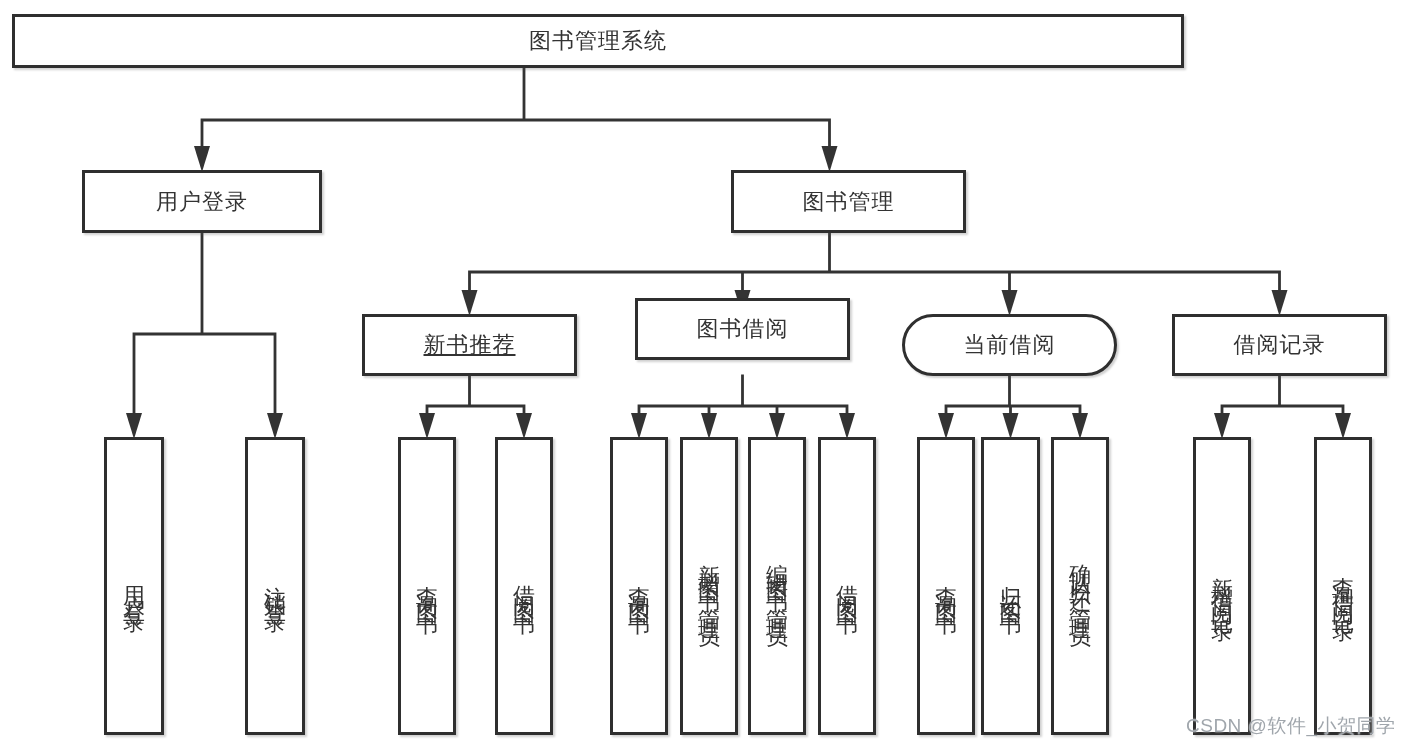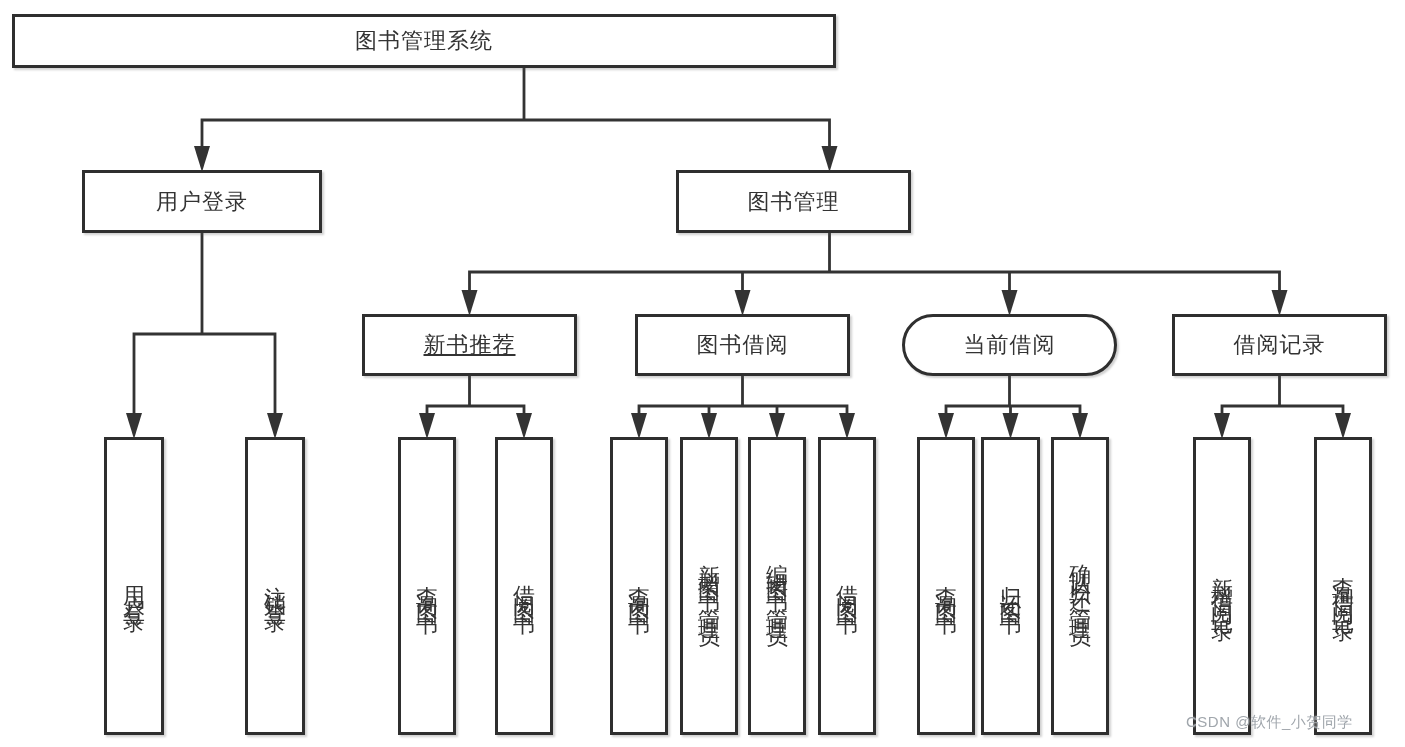--- a/index.html
+++ b/index.html
@@ -78,7 +78,7 @@
       <path d="M1343 439 L1335 413 L1351 413 Z" fill="#333333"></path>
     </svg>
   <div id="nodes">
-      <div class="node h" style="left: 12px; top: 14px; width: 824px; height: 54px;">
+      <div class="node h" style="left: 12px; top: 14px; width: 1172px; height: 54px;">
         <span>图书管理系统</span>
       </div>
       <div class="node h" style="left: 82px; top: 170px; width: 240px; height: 63px;">

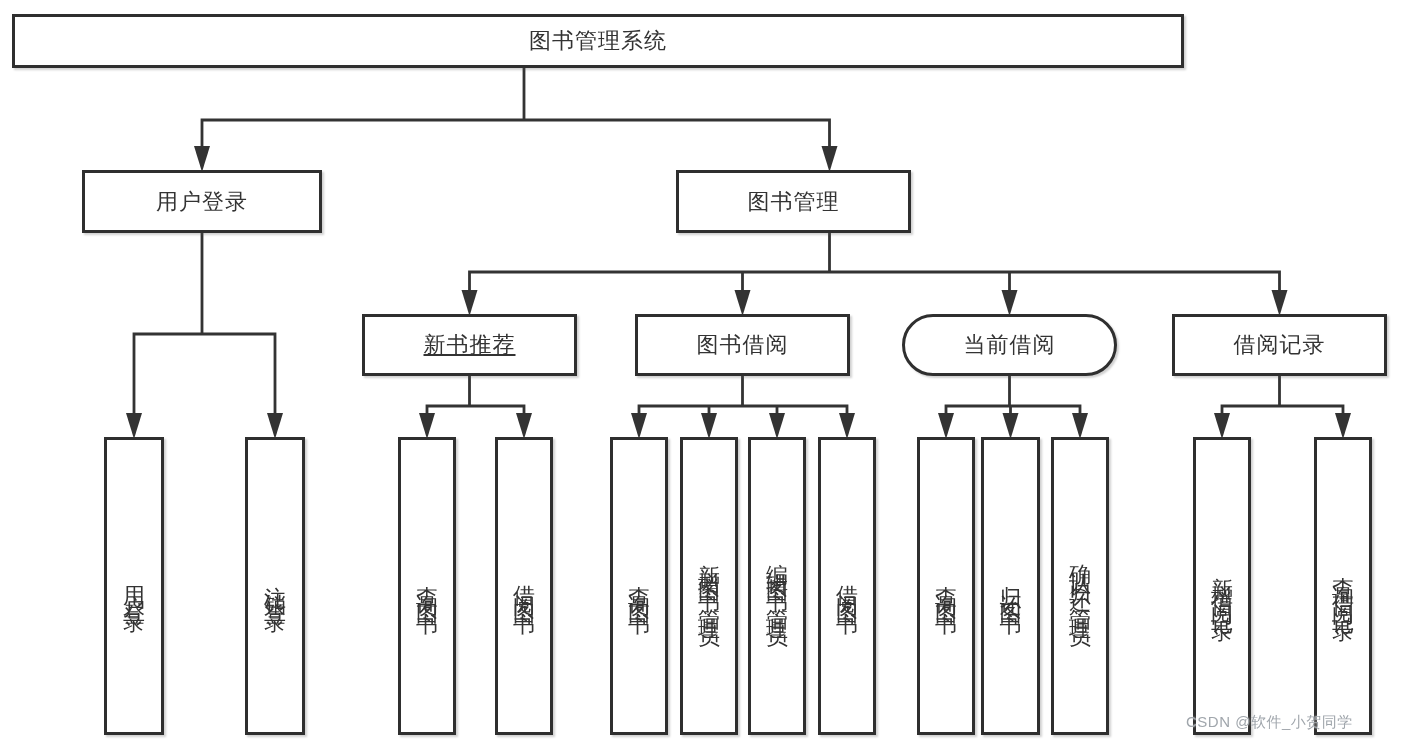--- a/index.html
+++ b/index.html
@@ -84,7 +84,7 @@
       <div class="node h" style="left: 82px; top: 170px; width: 240px; height: 63px;">
         <span>用户登录</span>
       </div>
-      <div class="node h" style="left: 676px; top: 170px; width: 235px; height: 63px;">
+      <div class="node h" style="left: 731px; top: 170px; width: 235px; height: 63px;">
         <span>图书管理</span>
       </div>
       <div class="node h" style="left: 362px; top: 314px; width: 215px; height: 62px; text-decoration: underline;">

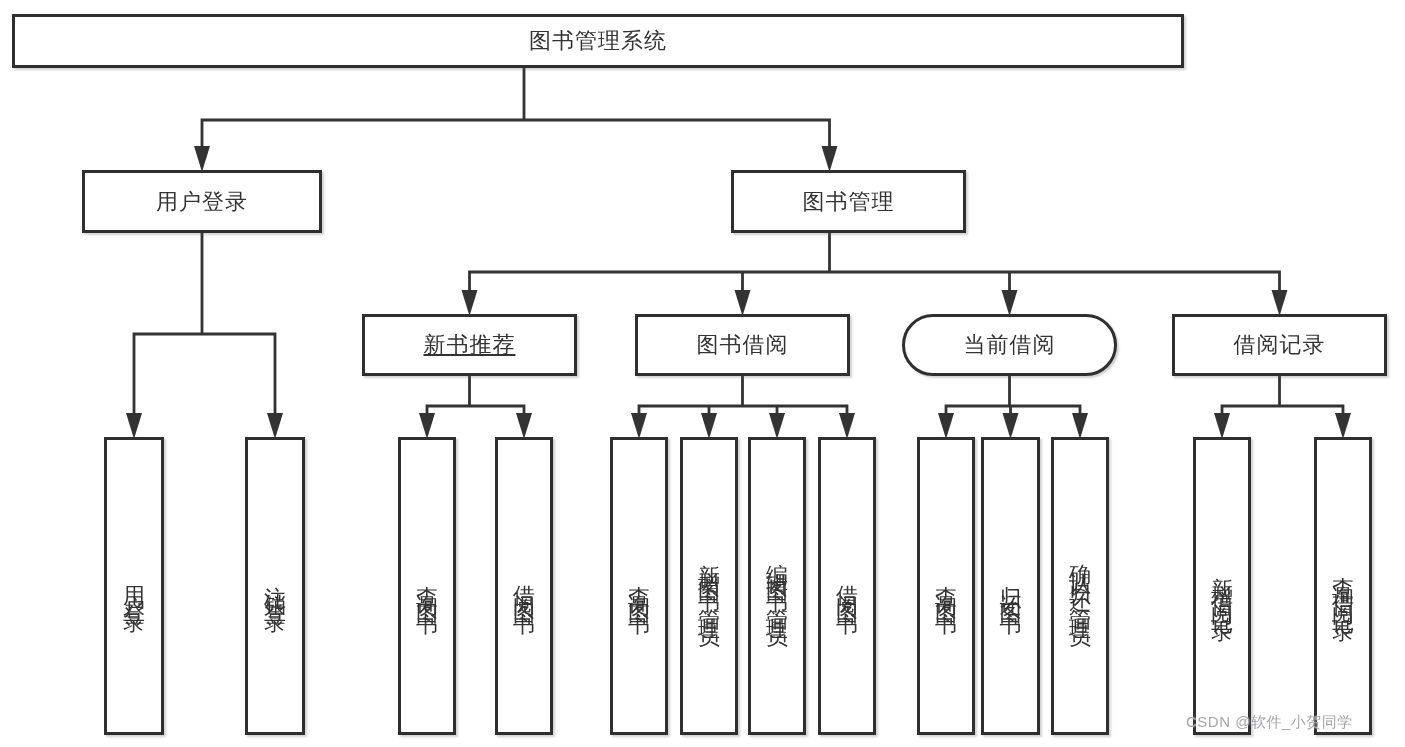--- a/index.html
+++ b/index.html
@@ -90,7 +90,7 @@
       <div class="node h" style="left: 362px; top: 314px; width: 215px; height: 62px; text-decoration: underline;">
         <span>新书推荐</span>
       </div>
-      <div class="node h" style="left: 635px; top: 314px; width: 215px; height: 62px;">
+      <div class="node h" style="left: 635px; top: 298px; width: 215px; height: 62px;">
         <span>图书借阅</span>
       </div>
       <div class="node h" style="left: 902px; top: 314px; width: 215px; height: 62px; border-radius: 31px;">

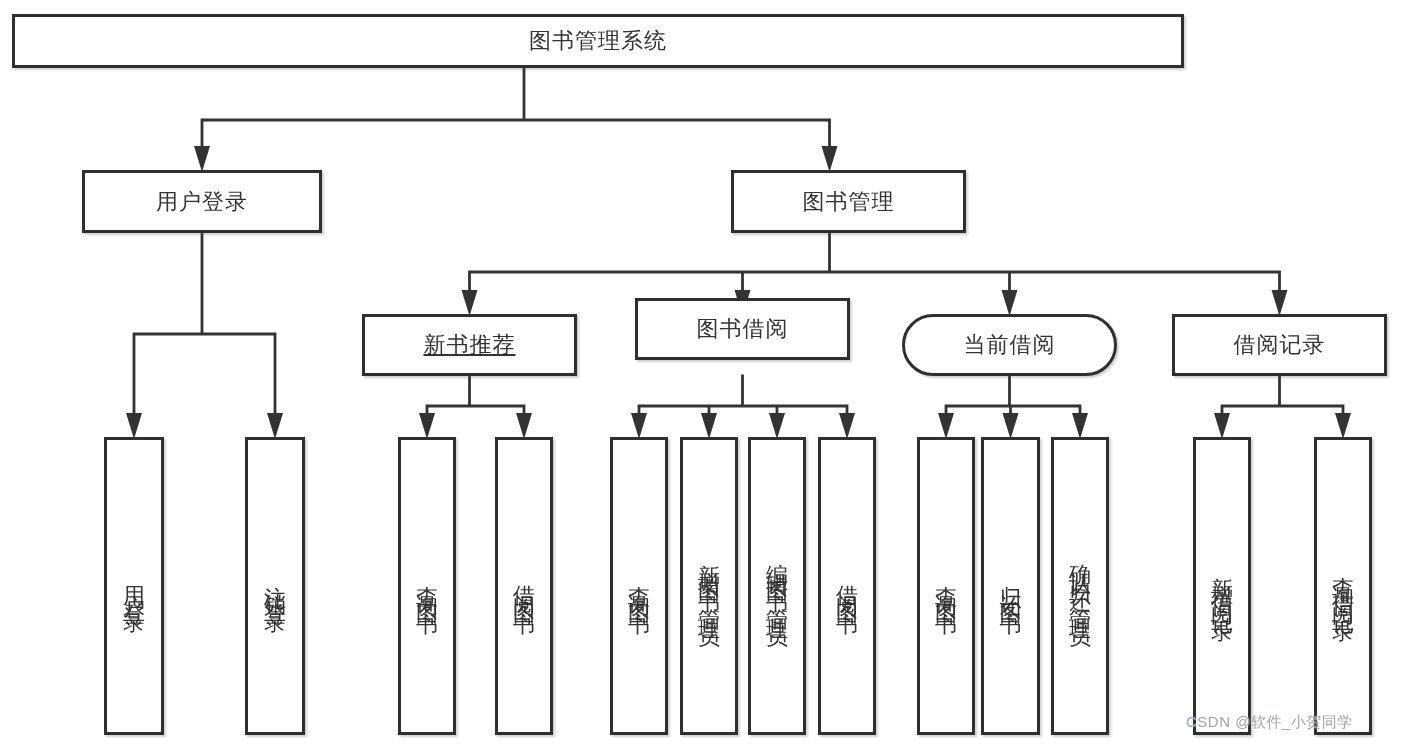--- a/index.html
+++ b/index.html
@@ -37,7 +37,7 @@
   #watermark{
     position:absolute;
     left:1186px;top:713px;
-    font-size:15px;
+    font-size:19px;
     color:var(--wm,#a0a6ac);
     z-index:5;
     white-space:nowrap;

